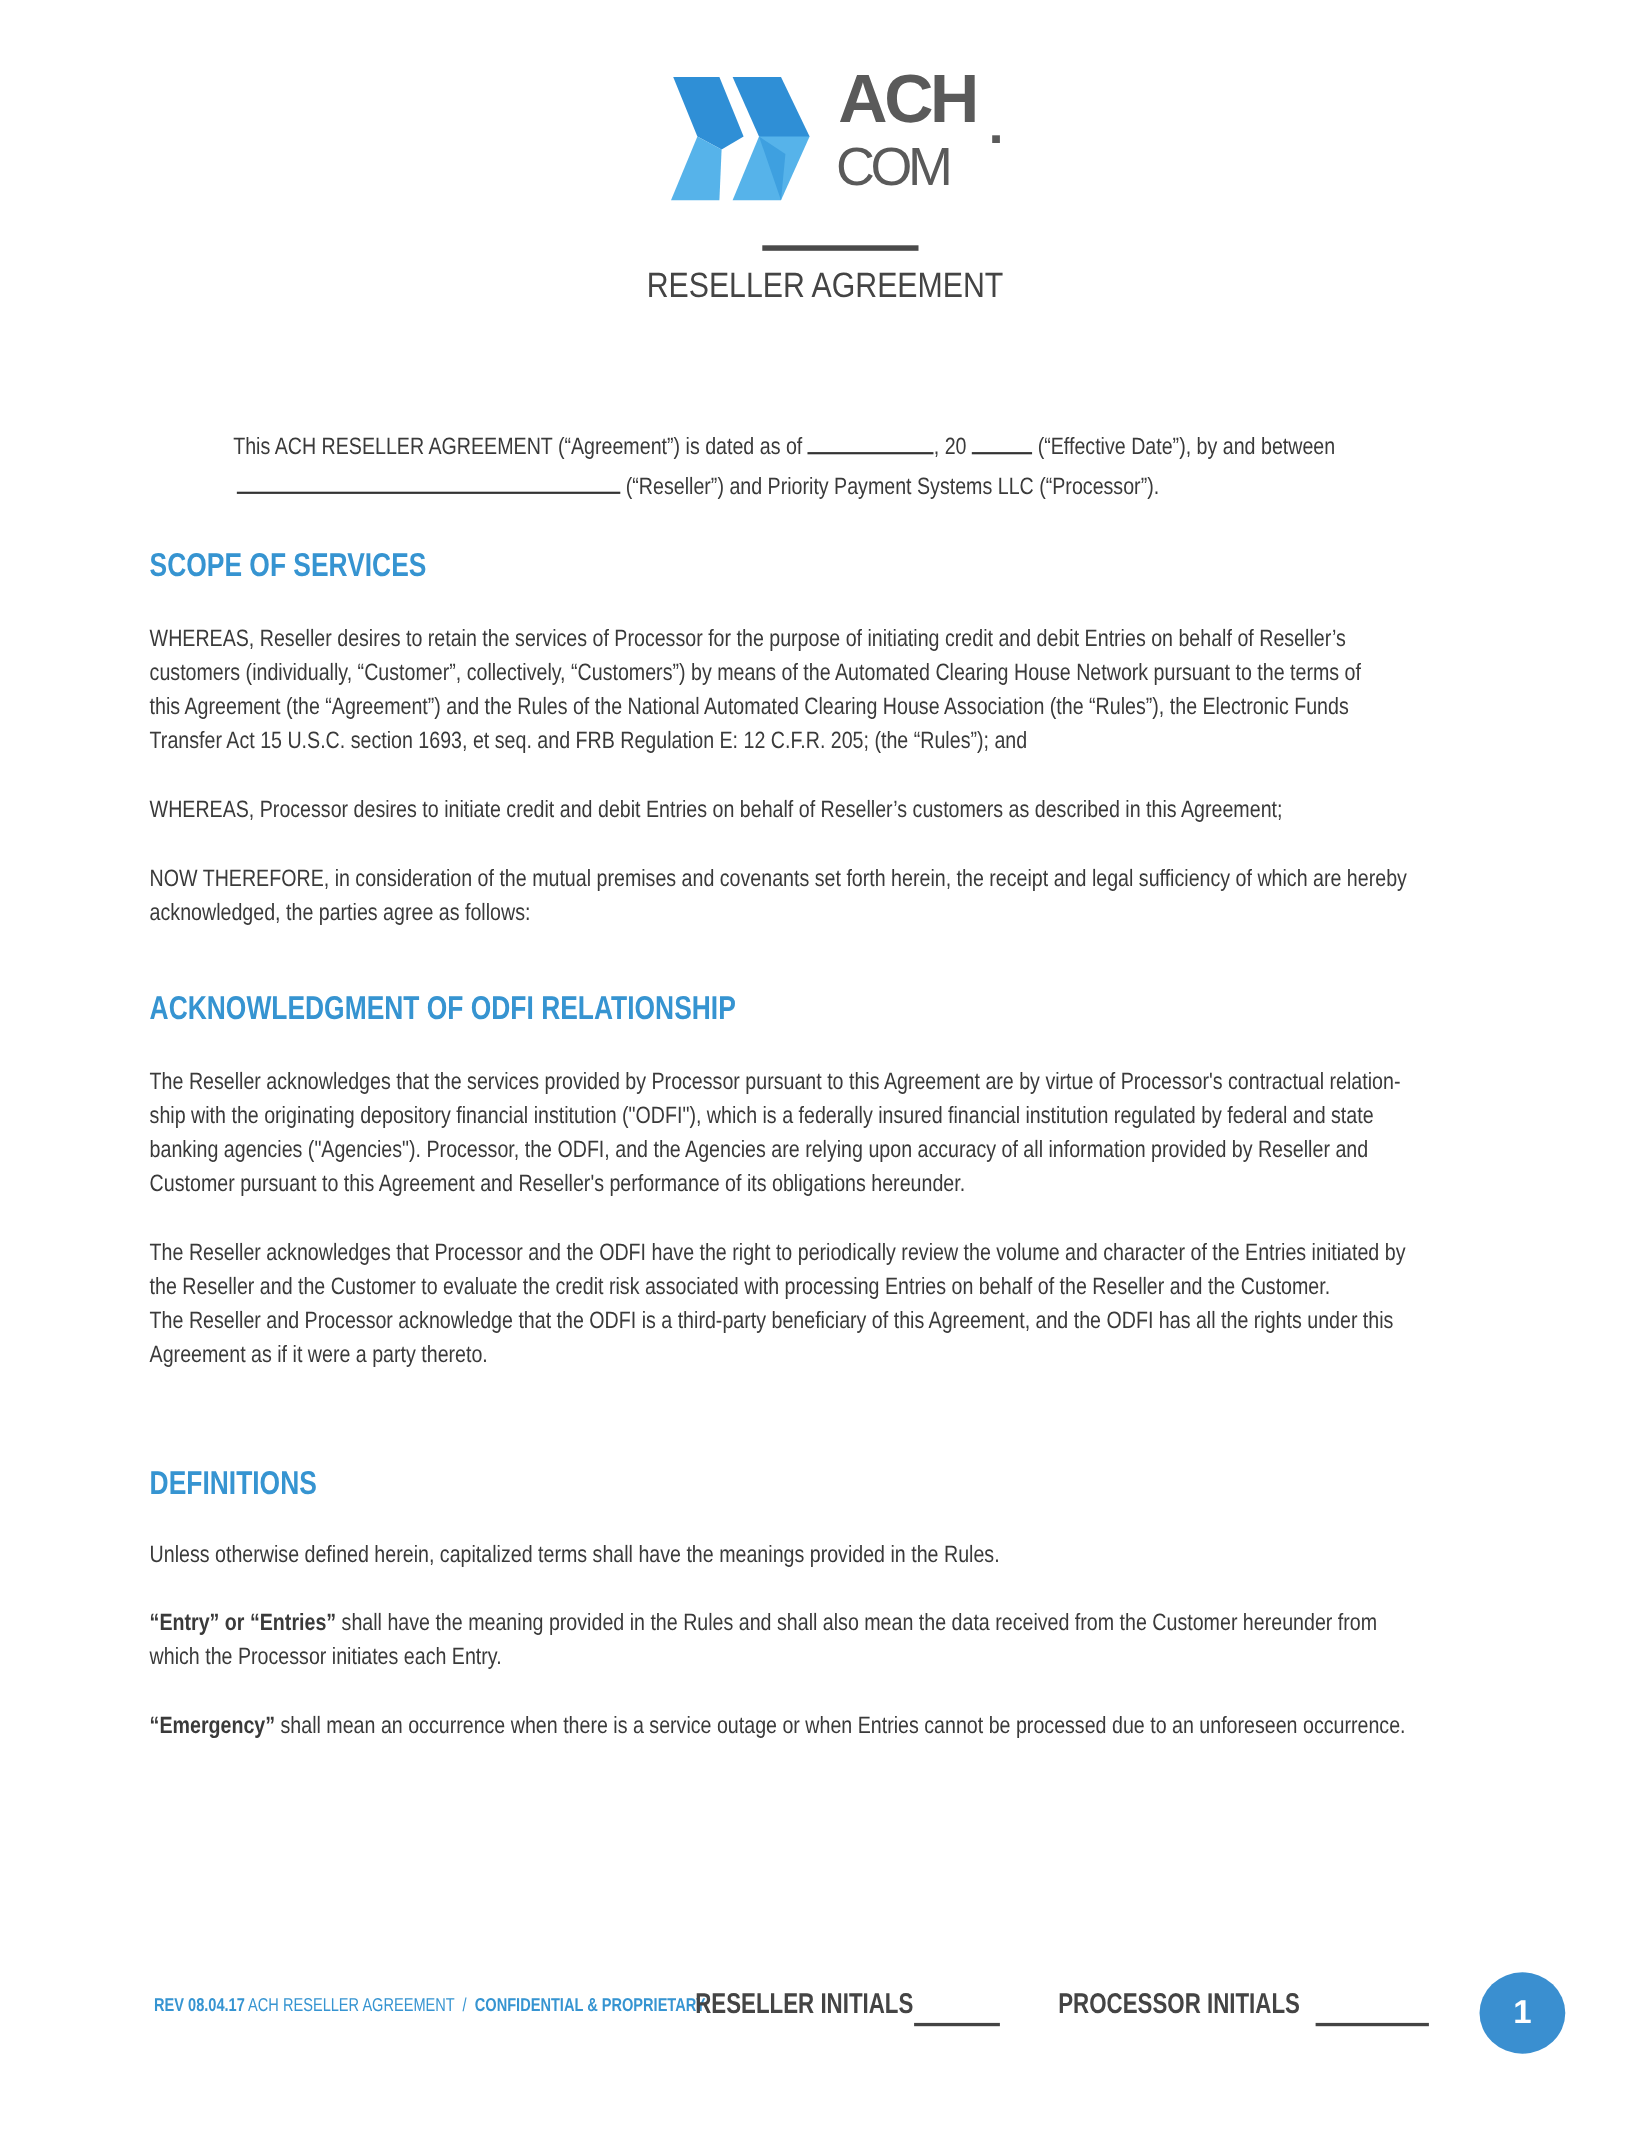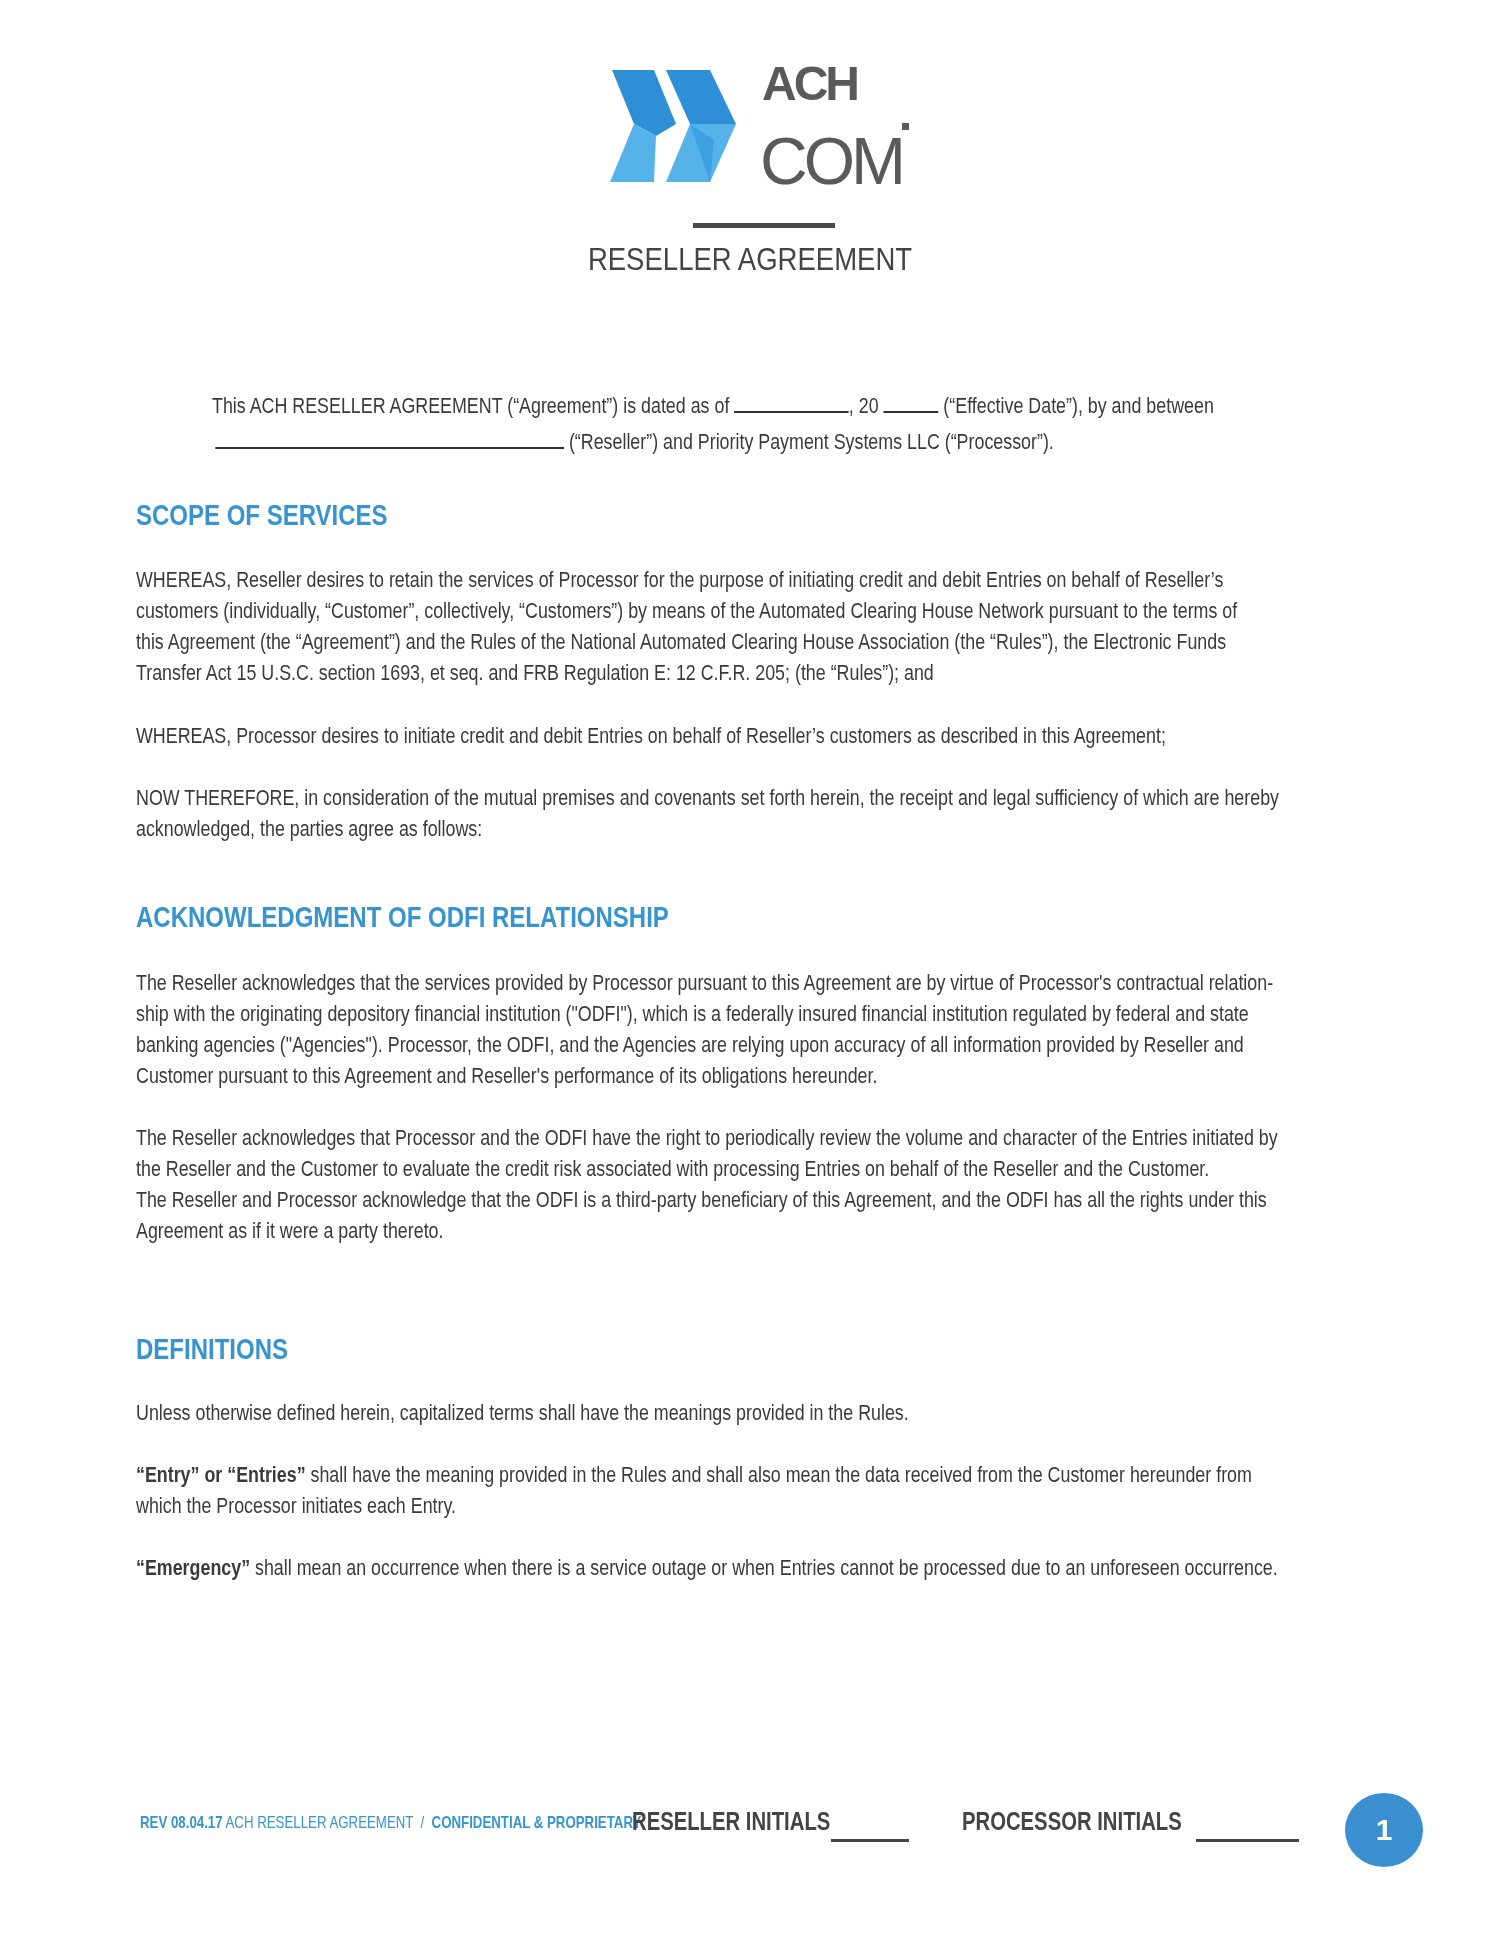--- a/index.html
+++ b/index.html
@@ -18,7 +18,7 @@
   .logo-ach {
     position: absolute; left: 152px; top: -8px;
     font-family: "Liberation Sans", sans-serif; font-weight: bold;
-    font-size: 48px; letter-spacing: -3px; color: #5a5a5a; line-height: 1;
+    font-size: 62px; letter-spacing: -3px; color: #5a5a5a; line-height: 1;
   }
   .logo-dot { position: absolute; left: 292px; top: 55px; width: 7px; height: 7px; background: #5a5a5a; }
   .logo-com {

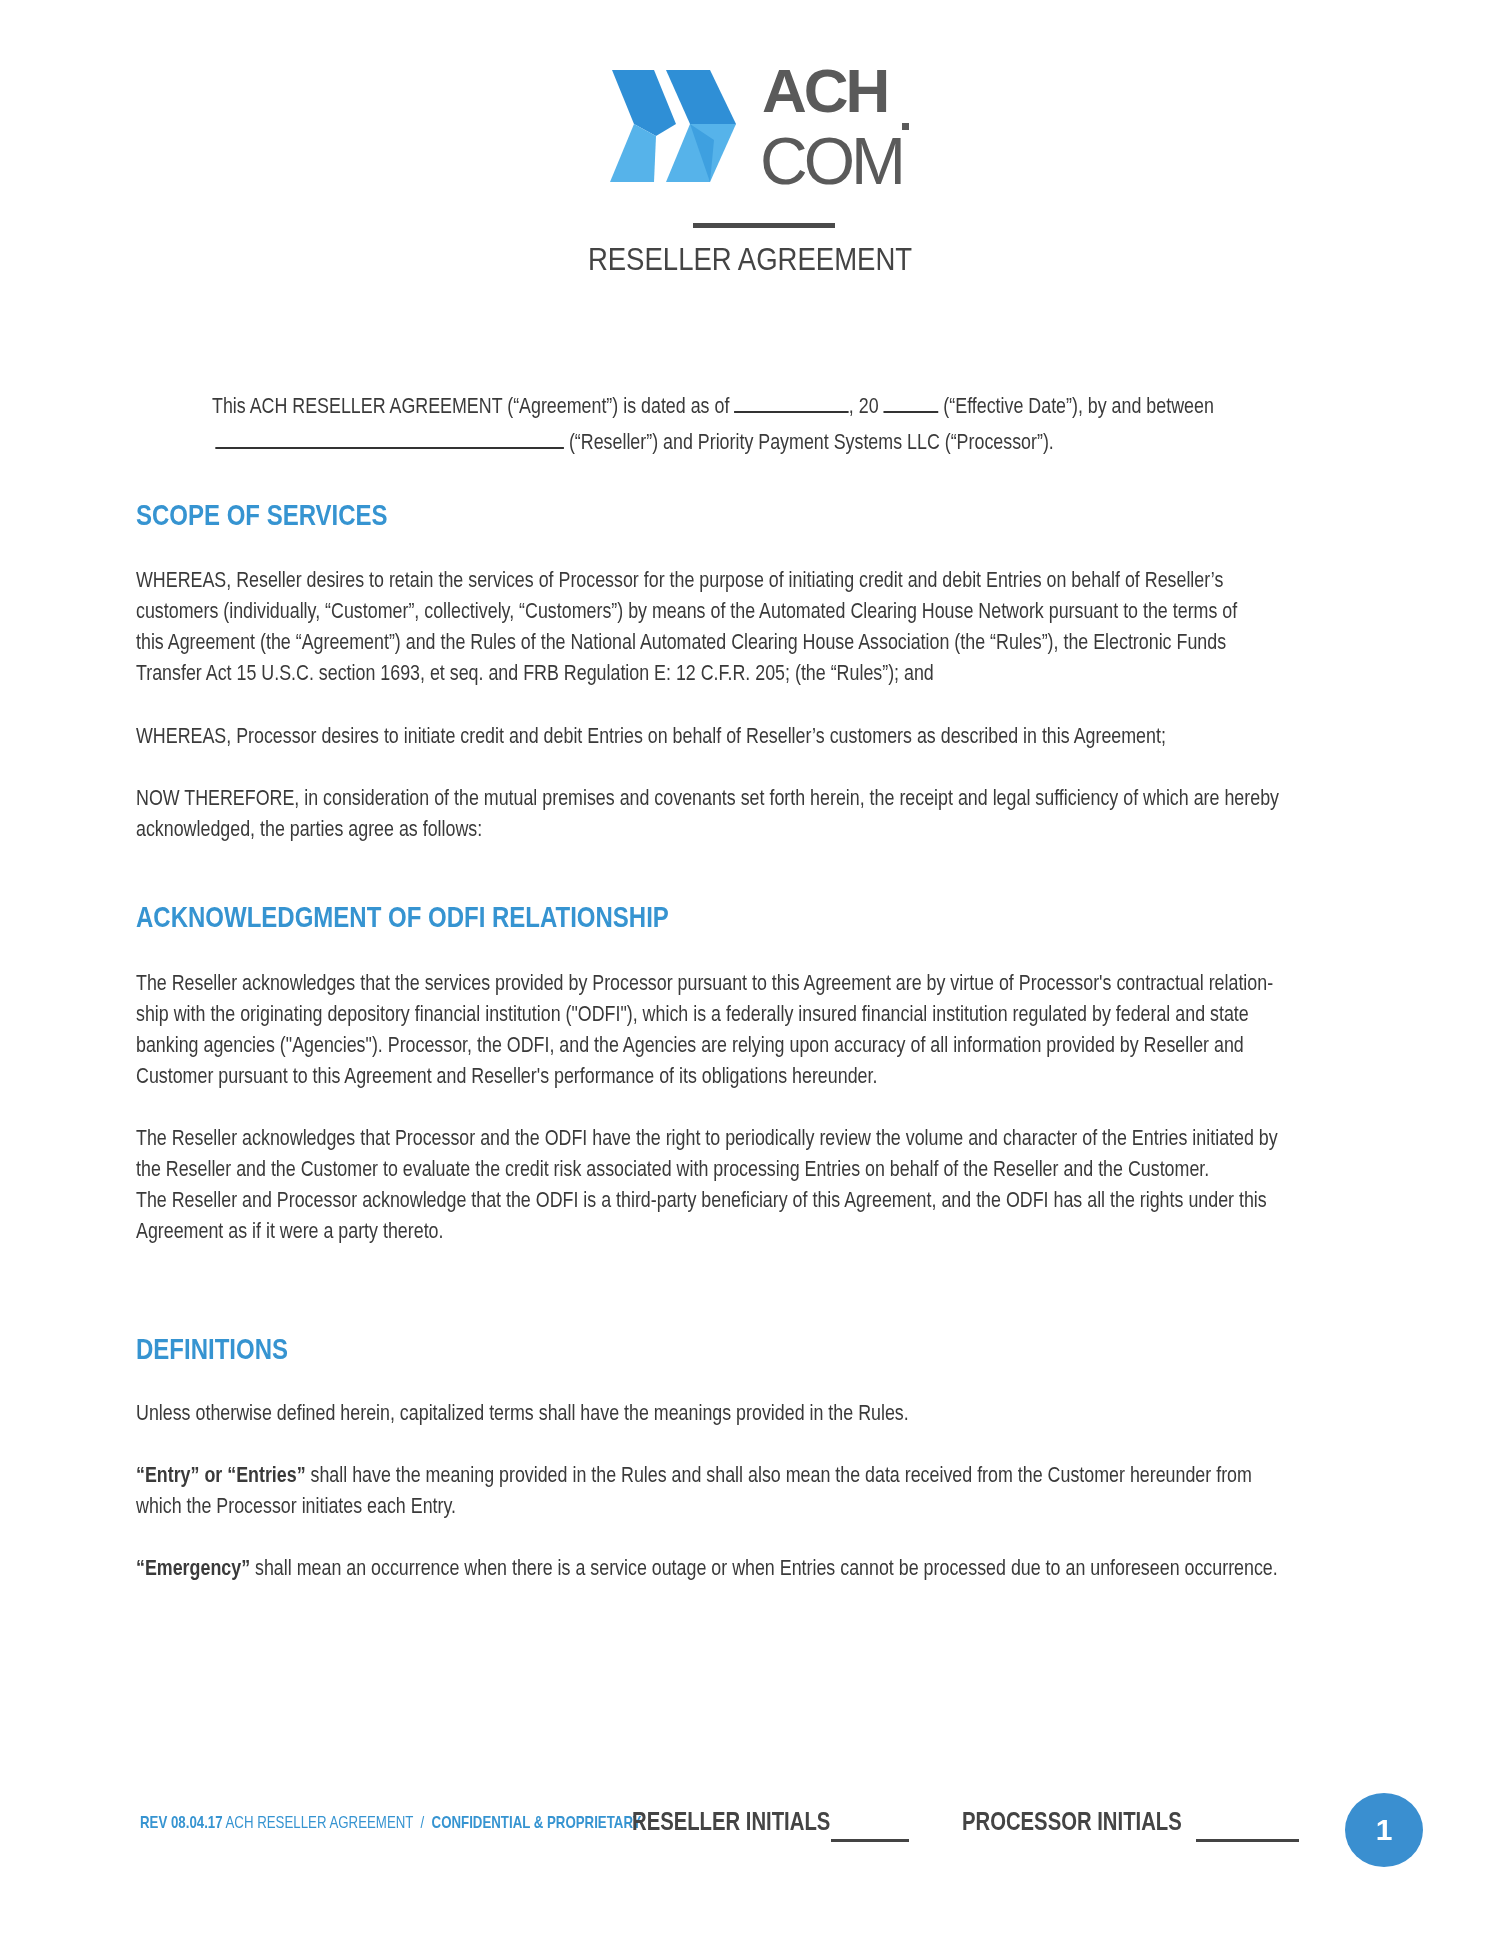--- a/index.html
+++ b/index.html
@@ -24,7 +24,7 @@
   .logo-com {
     position: absolute; left: 150px; top: 60px;
     font-family: "Liberation Sans", sans-serif; font-weight: normal;
-    font-size: 66px; letter-spacing: -4px; color: #5a5a5a; line-height: 1;
+    font-size: 49px; letter-spacing: -4px; color: #5a5a5a; line-height: 1;
   }
   .title-rule { position: absolute; left: 693px; top: 223px; width: 142px; height: 5px; background: #4a4a4a; }
   .doc-title {

